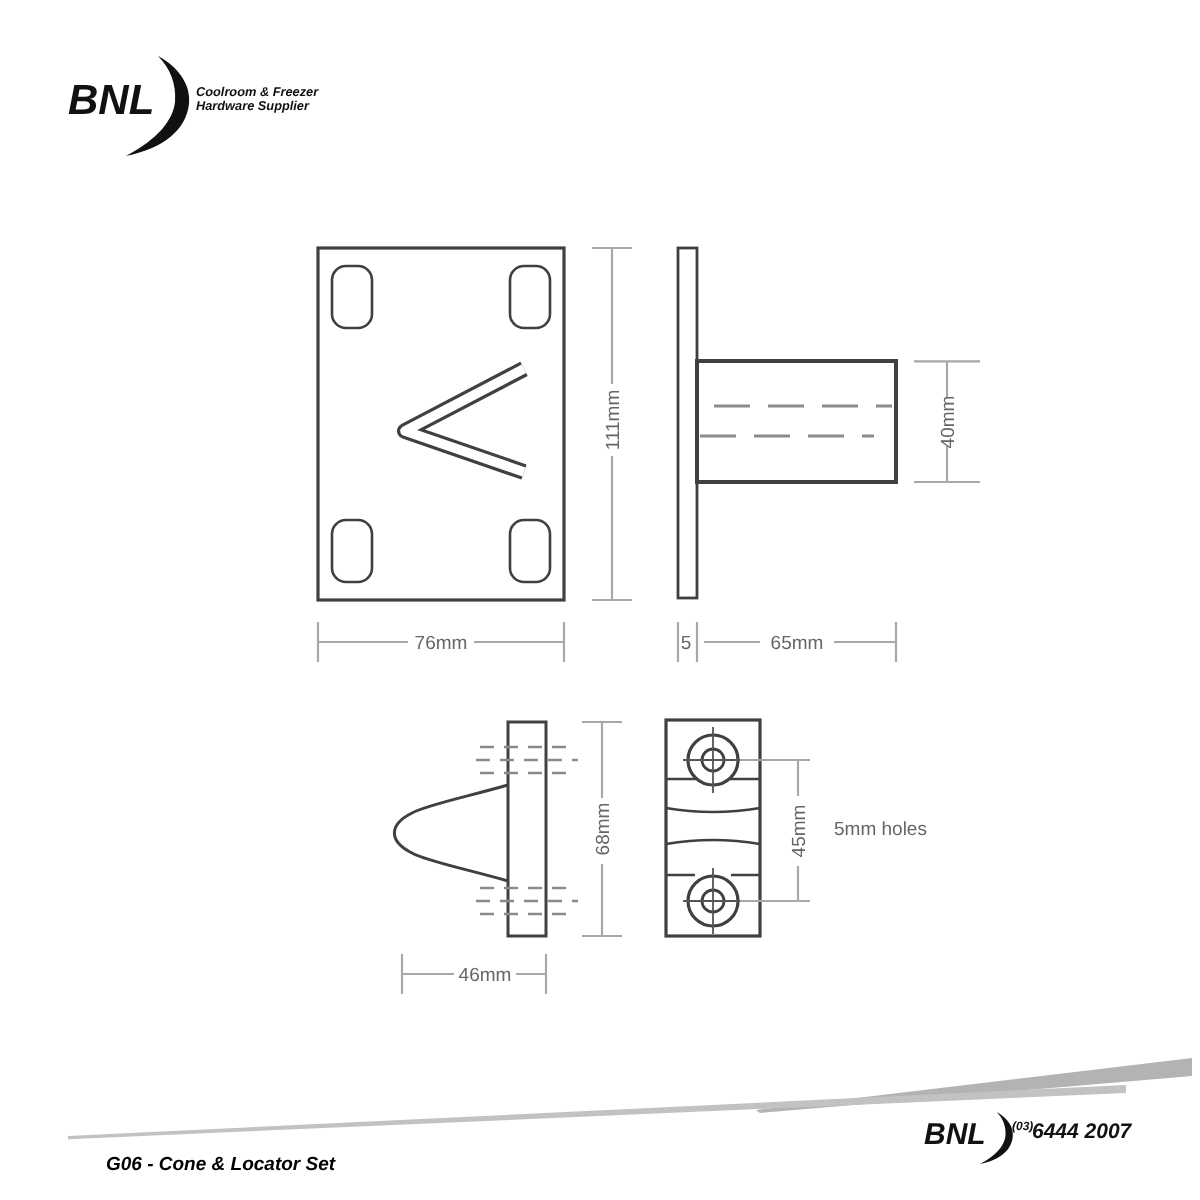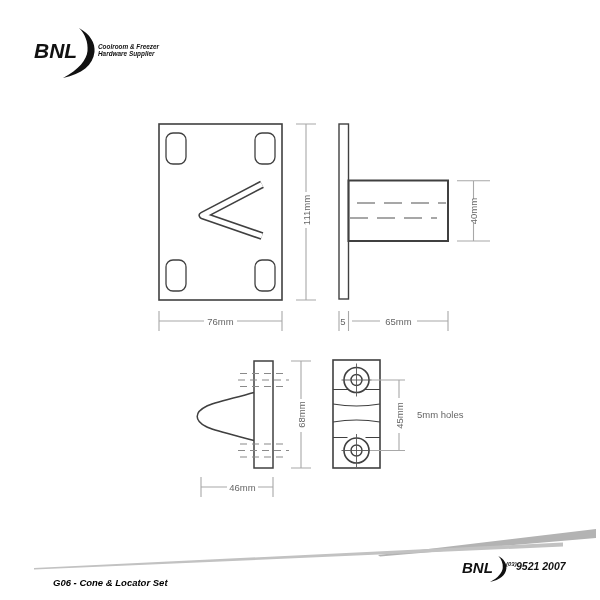--- a/index.html
+++ b/index.html
@@ -157,7 +157,7 @@
       <path d="M79,28 C90,34 95.5,43 94.5,52 C93,65 82,74 63,78 C79,69.5 86.5,60 87.5,51 C88.3,42 85,34 79,28 Z" fill="#111" transform="translate(30,3) scale(0.52) translate(-63,-28)"></path>
     </svg>
     <span class="phone-area">(03)</span>
-    <span class="phone-number">9521 2007</span>
+    <span class="phone-number">6444 2007</span>
   </div>
 
 </div>

